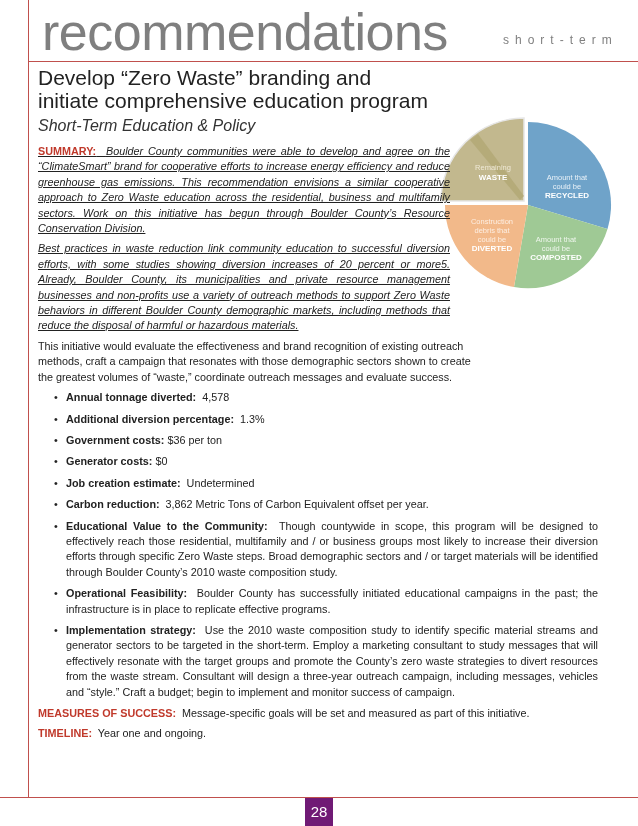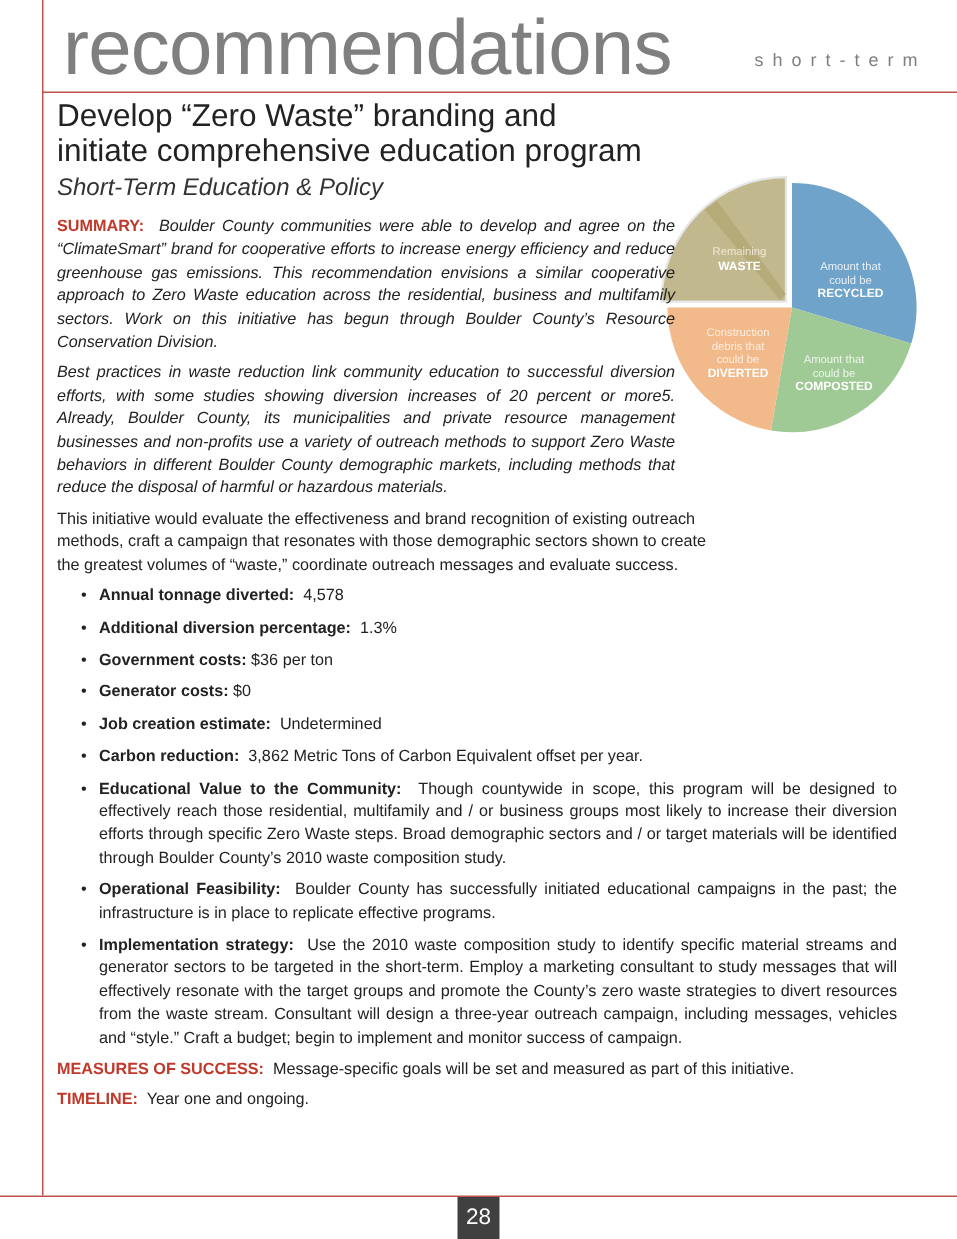--- a/index.html
+++ b/index.html
@@ -13,7 +13,7 @@
   .subhead { position:absolute; left:38px; top:117px; font-size:16px; font-style:italic; color:#333; }
   .body { position:absolute; left:38px; top:144px; width:560px; font-size:10.8px; line-height:15.4px; color:#222; }
   .body p { margin:0 0 5px 0; }
-  .para-it { font-style:italic; width:412px; text-align:justify; }
+  .para-it { font-style:italic; width:412px; text-align:justify;text-decoration:underline; }
   .para-wide { width:436px; }
   .red { color:#c0392b; font-weight:bold; font-style:normal; }
   ul.facts { list-style:none; margin:4px 0 0 0; padding:0; }

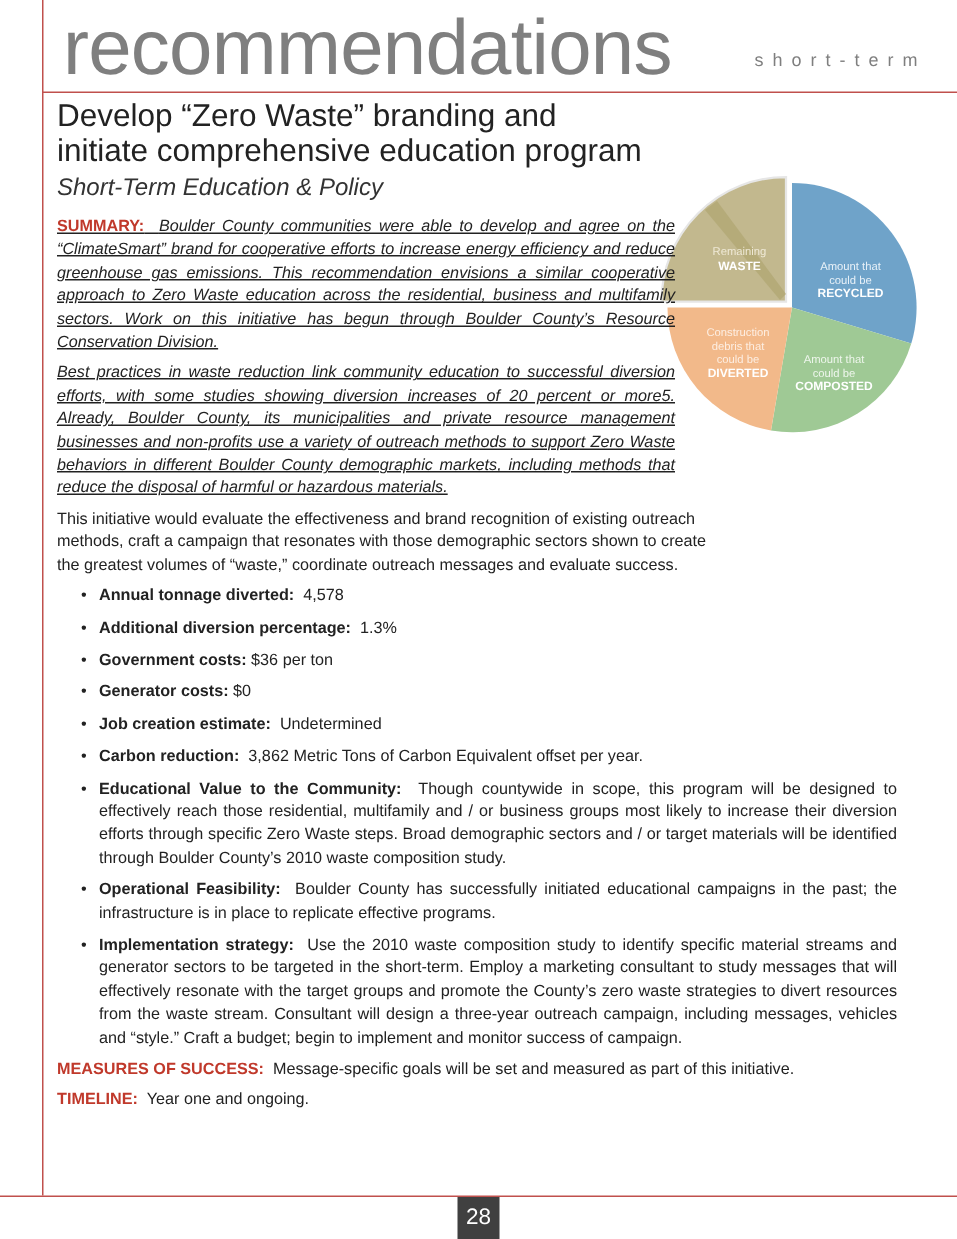--- a/index.html
+++ b/index.html
@@ -20,7 +20,7 @@
   ul.facts li { position:relative; padding-left:28px; margin-bottom:6px; text-align:justify; }
   ul.facts li .bullet { position:absolute; left:16px; top:0; }
   ul.facts li b { font-weight:bold;margin-top:24px; }
-  .pagebox { position:absolute; left:305px; top:798px; width:28px; height:28px; background:#404040; color:#fff; font-size:15px; text-align:center; line-height:28px; }
+  .pagebox { position:absolute; left:305px; top:798px; width:28px; height:28px; background:#701a75; color:#fff; font-size:15px; text-align:center; line-height:28px; }
   .pie { position:absolute; left:440px; top:112px; width:198px; height:190px; }
   .pie text { font-family:"Liberation Sans", sans-serif; }
 </style>

